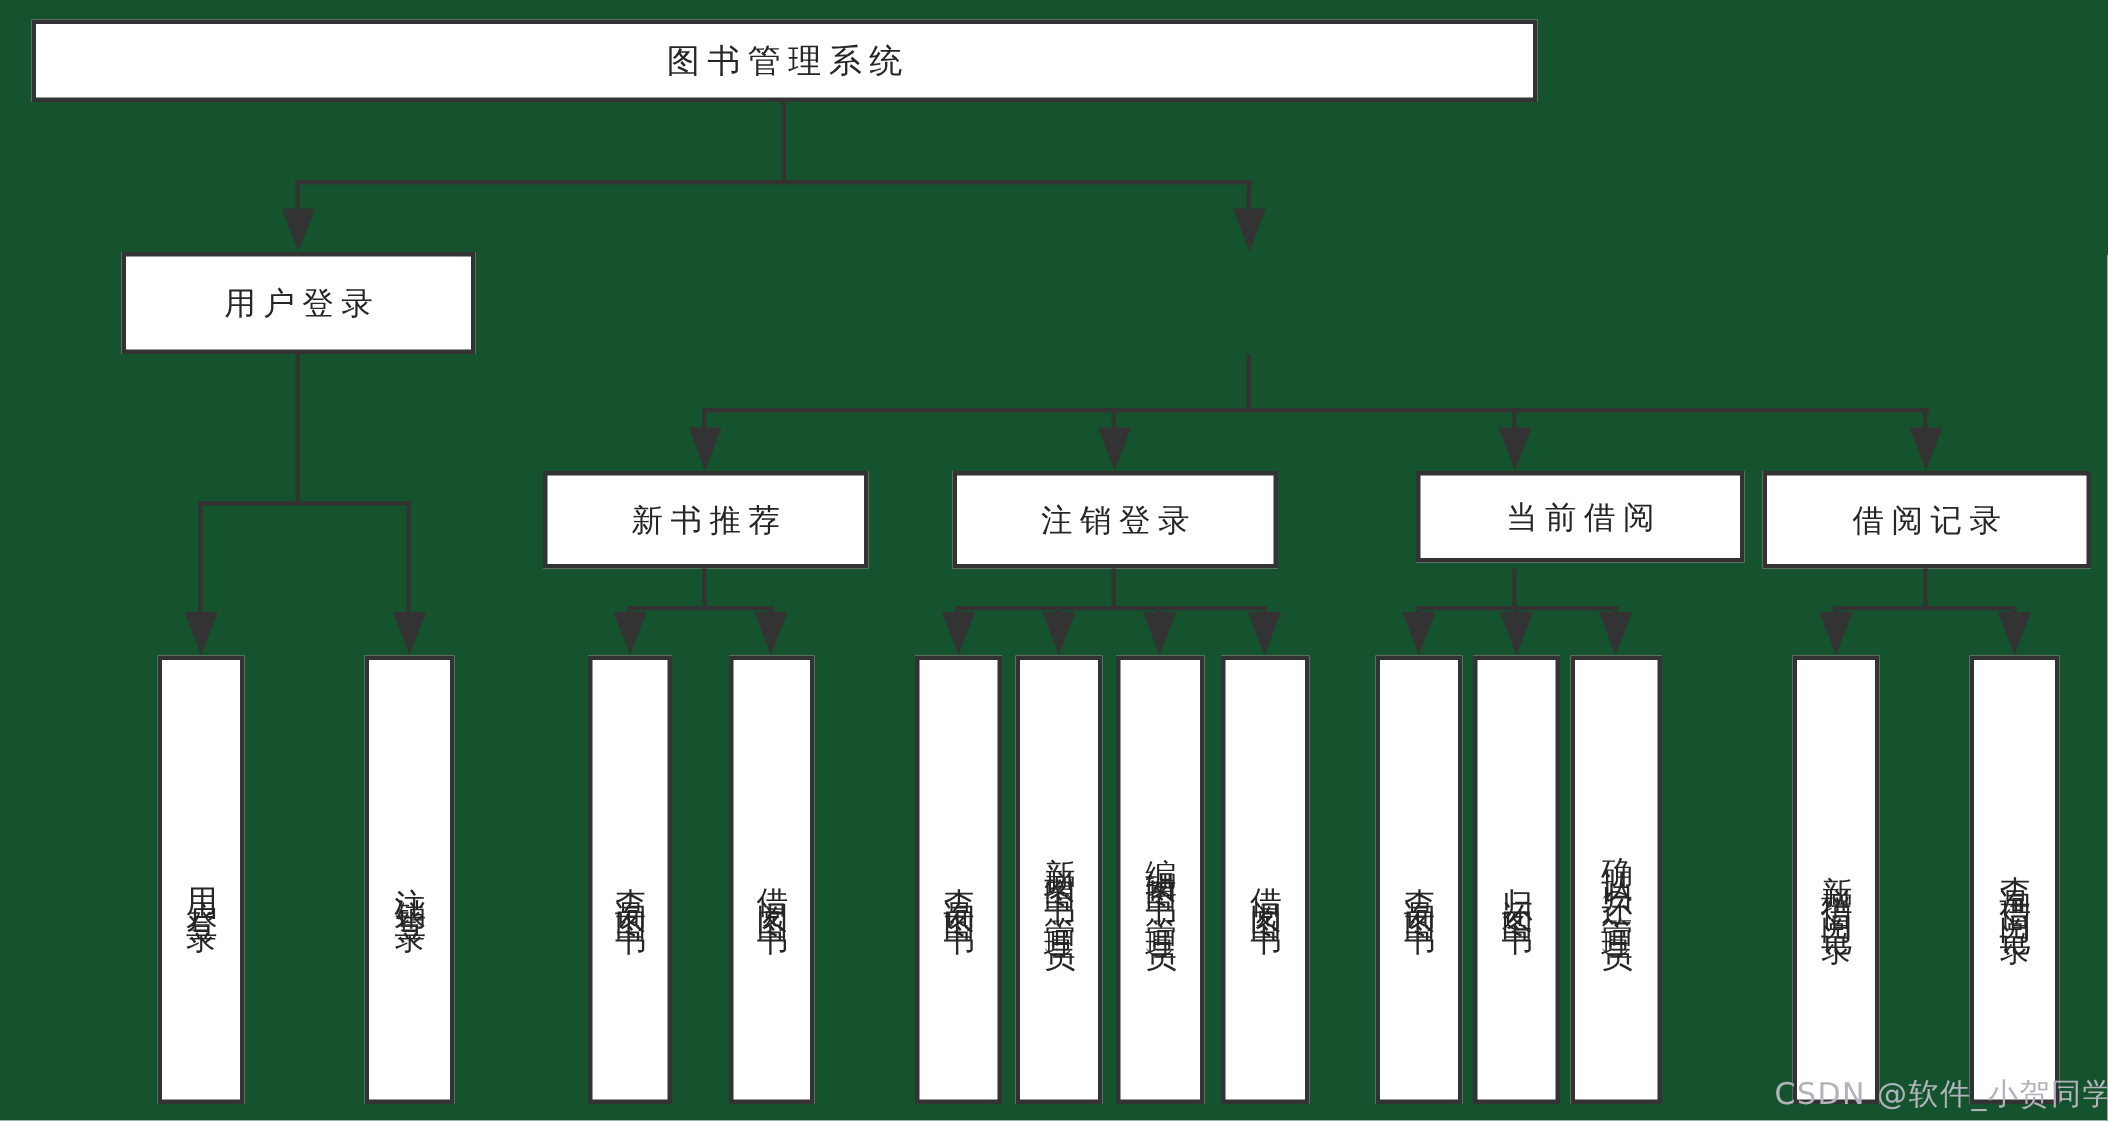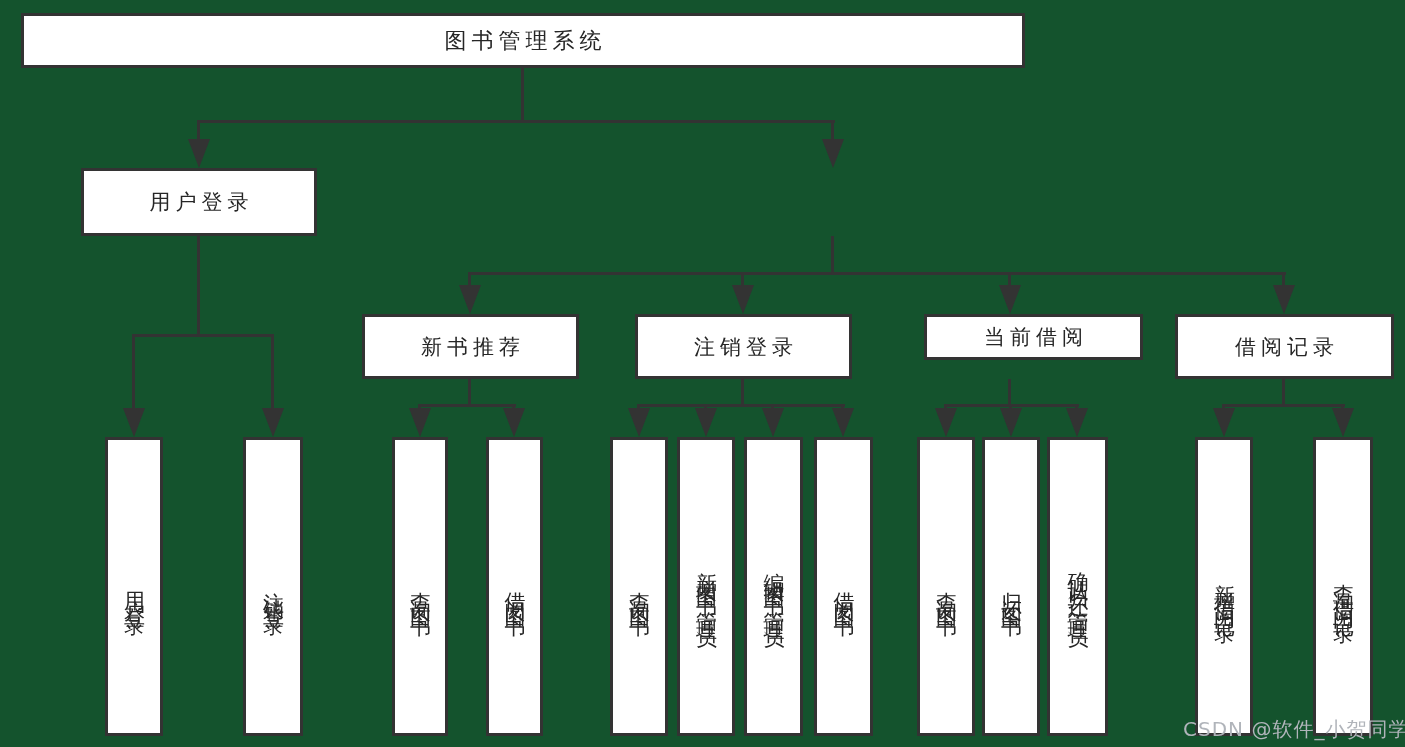--- a/index.html
+++ b/index.html
@@ -74,7 +74,7 @@
   <div class="box" style="left:635px;top:314px;width:217px;height:65px;">
     <span class="hlabel">注销登录</span>
   </div>
-  <div class="box" style="left:924px;top:314px;width:219px;height:46px;">
+  <div class="box" style="left:944px;top:314px;width:219px;height:61px;">
     <span class="hlabel">当前借阅</span>
   </div>
   <div class="box" style="left:1175px;top:314px;width:219px;height:65px;">

